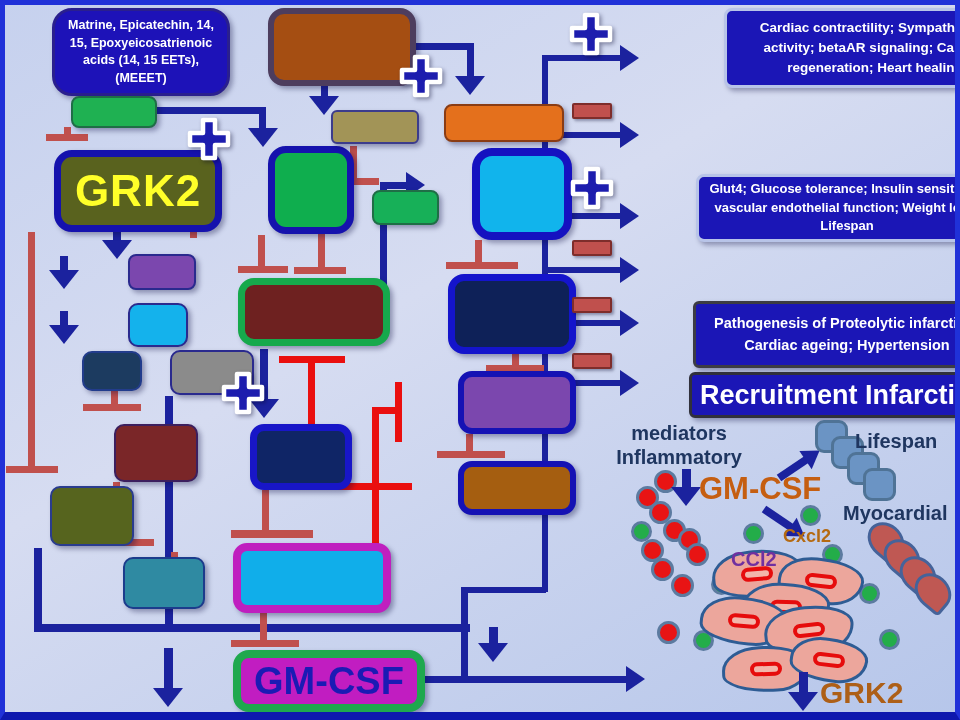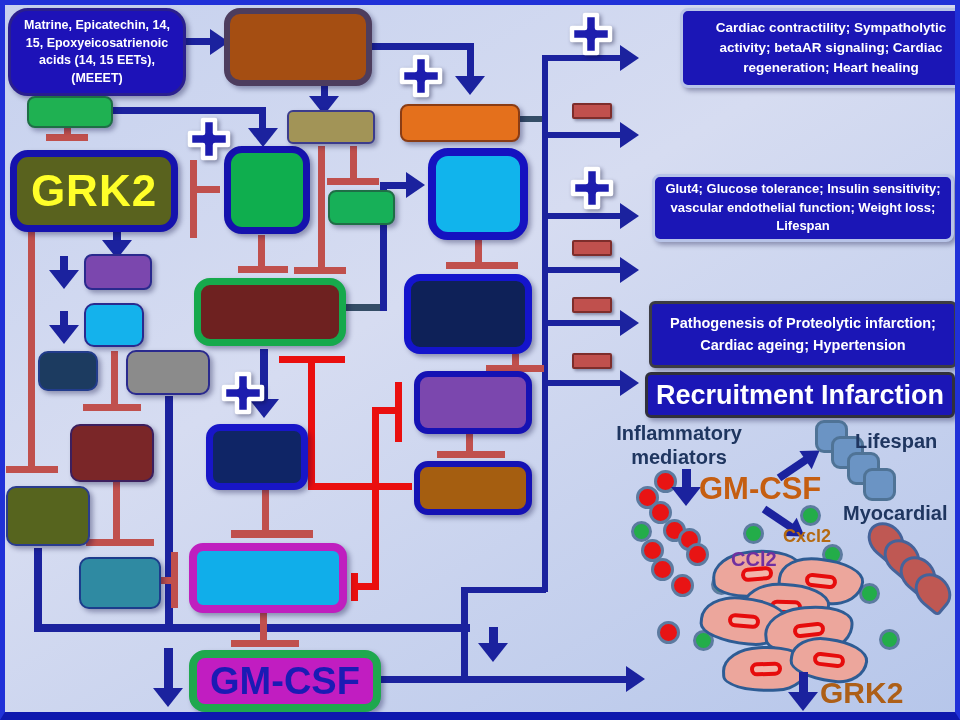--- a/index.html
+++ b/index.html
@@ -9,7 +9,7 @@
     font-family:"Liberation Sans",sans-serif;font-weight:bold;
   }
   .frame{position:absolute;inset:0;border:5px solid #2031d8;border-bottom:8px solid #0e18ae;pointer-events:none;z-index:60;}
-  .box{position:absolute;box-sizing:border-box;box-shadow:3px 3px 5px rgba(10,10,60,.35);}
+  .box{position:absolute;box-sizing:border-box;box-shadow:3px 3px 5px rgba(10,10,60,.35);margin-left:44px;}
   .txtbox{display:flex;align-items:center;justify-content:center;text-align:center;color:#fff;}
   .ln{position:absolute;z-index:1;}
   .navy{background:#1b229e;}

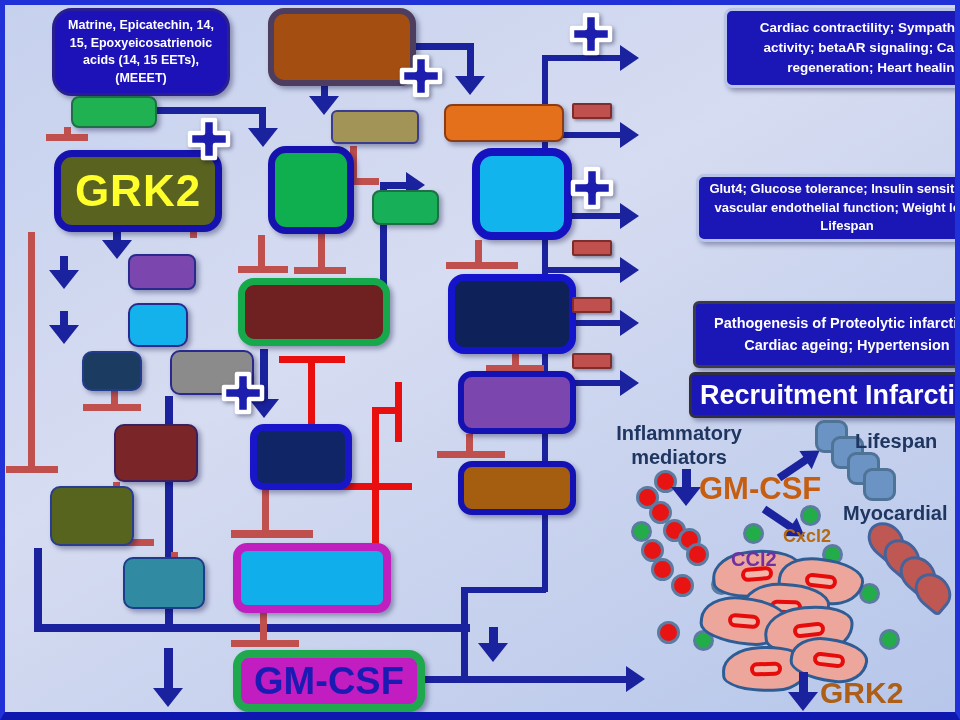--- a/index.html
+++ b/index.html
@@ -222,8 +222,8 @@
   <div class="head-down" style="left:478px;top:643px;z-index:5"></div>
 
   <div class="ill-label" style="left:608px;top:421px;width:142px;text-align:center;font-size:20px;line-height:1.2">
+    <div>mediators</div>
     <div>Inflammatory</div>
-    <div>mediators</div>
   </div>
   <div class="ln navy" style="left:682px;top:469px;width:9px;height:22px;z-index:5"></div>
   <div class="head-down" style="left:671px;top:487px;z-index:5"></div>

